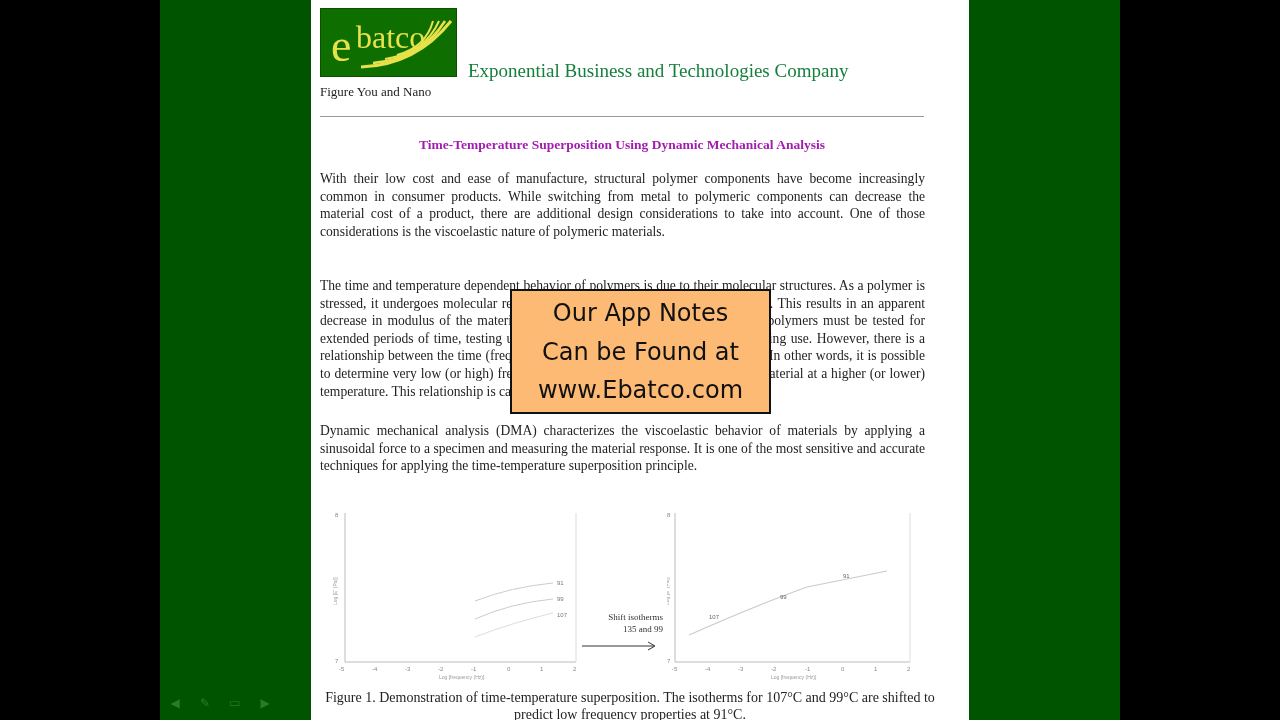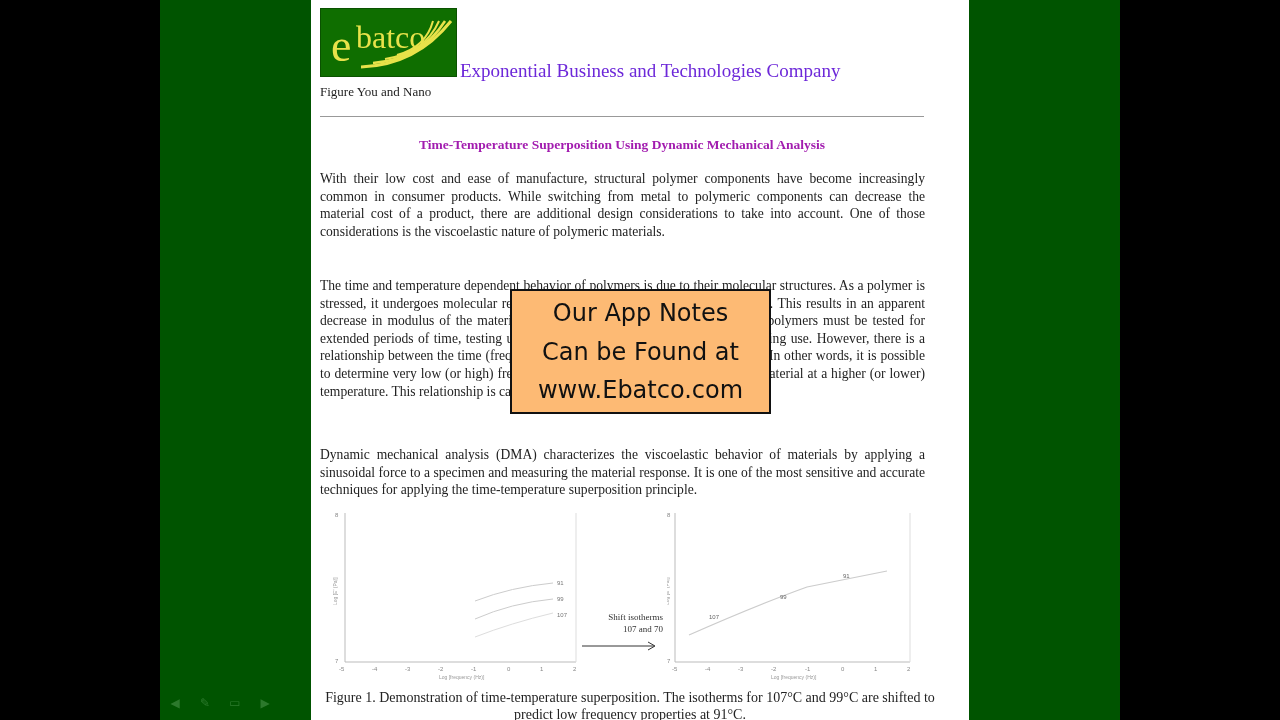--- a/index.html
+++ b/index.html
@@ -10,7 +10,7 @@
   .logo .e { position:absolute; left:10px; top:14px; font-size:46px; color:#e8e24a; line-height:1; font-family:"Liberation Serif", serif; }
   .logo .batco { position:absolute; left:35px; top:12px; font-size:32px; color:#e8e24a; line-height:1; font-family:"Liberation Serif", serif; }
   .logo svg { position:absolute; left:0; top:0; }
-  .company { position:absolute; left:149px; top:60px; font-size:19px; color:#6d28d9; white-space:nowrap; }
+  .company { position:absolute; left:157px; top:60px; font-size:19px; color:#15803d; white-space:nowrap; }
   .tagline { position:absolute; left:9px; top:84px; font-size:13px; color:#222; }
   .hr { position:absolute; left:9px; top:116px; width:604px; height:1px; background:#999; }
   .title { position:absolute; left:9px; top:137px; width:604px; text-align:center; font-weight:bold; font-size:13.5px; color:#a21caf; }

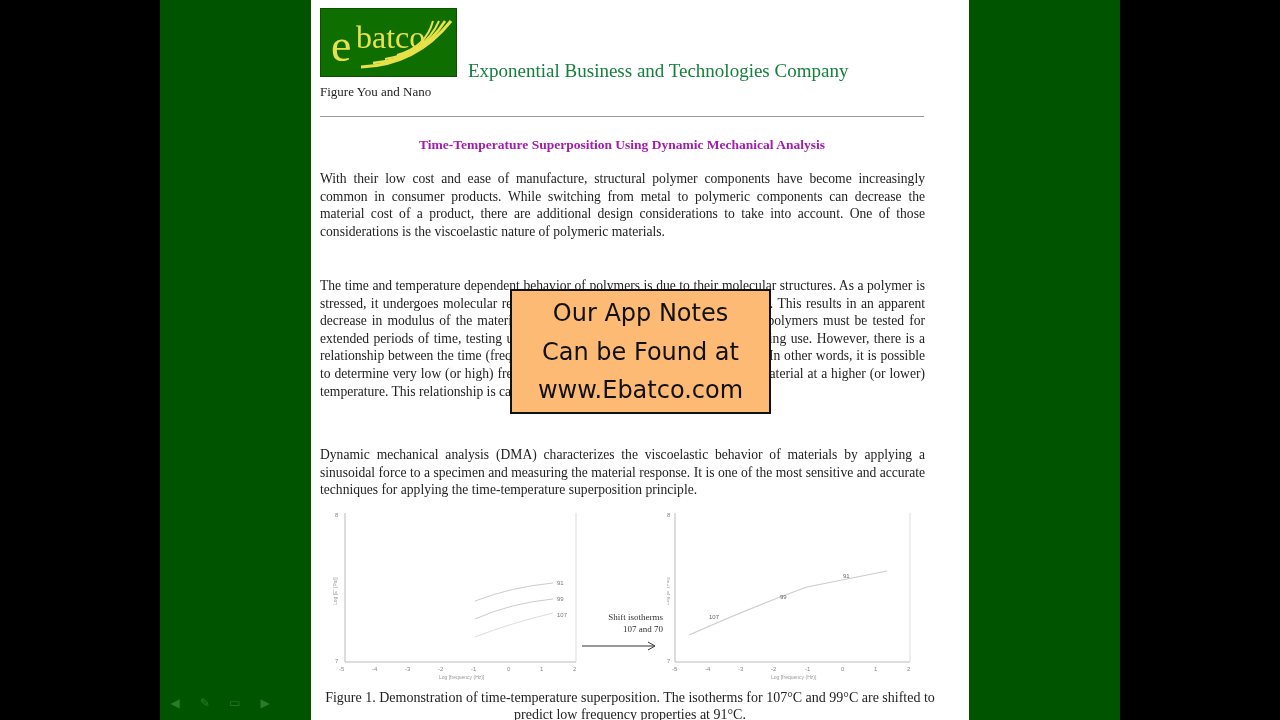--- a/index.html
+++ b/index.html
@@ -17,7 +17,7 @@
   .para { position:absolute; left:9px; width:605px; font-size:13.6px; line-height:17.6px; color:#222; text-align:justify; }
   .p1 { top:170px; }
   .p2 { top:277px; }
-  .p3 { top:446px; }
+  .p3 { top:422px; }
   .overlay { position:absolute; left:199px; top:289px; width:261px; height:125px; background:#fdba74; border:2px solid #111; box-sizing:border-box; text-align:center; font-family:"DejaVu Sans", sans-serif; font-size:24px; line-height:38.5px; color:#111; padding-top:3px; }
   .chart { position:absolute; top:505px; }
   .chart svg text { font-family:"Liberation Sans", sans-serif; }

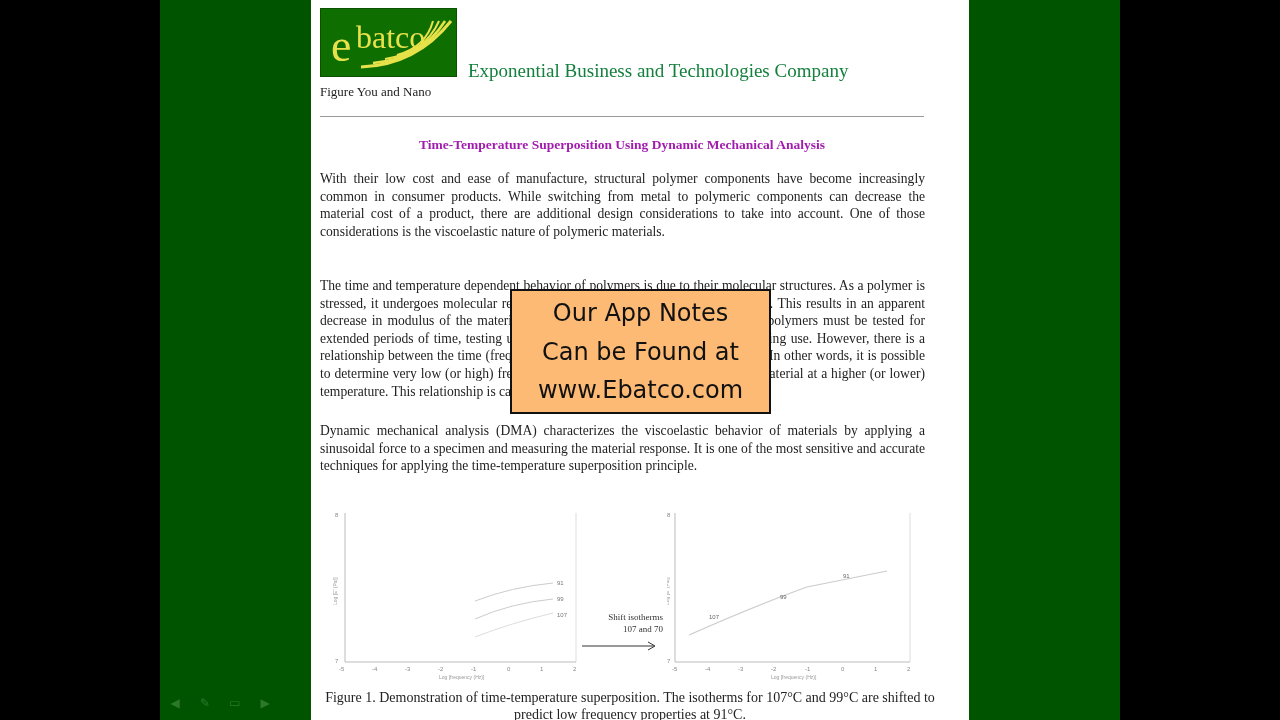--- a/index.html
+++ b/index.html
@@ -82,7 +82,7 @@
 
   <div class="shift">
     <div>Shift isotherms</div>
-    <div>107 and 70</div>
+    <div>135 and 99</div>
   </div>
   <svg class="arrow" width="76" height="12">
     <line x1="0" y1="6" x2="72" y2="6" stroke="#333" stroke-width="1"></line>

